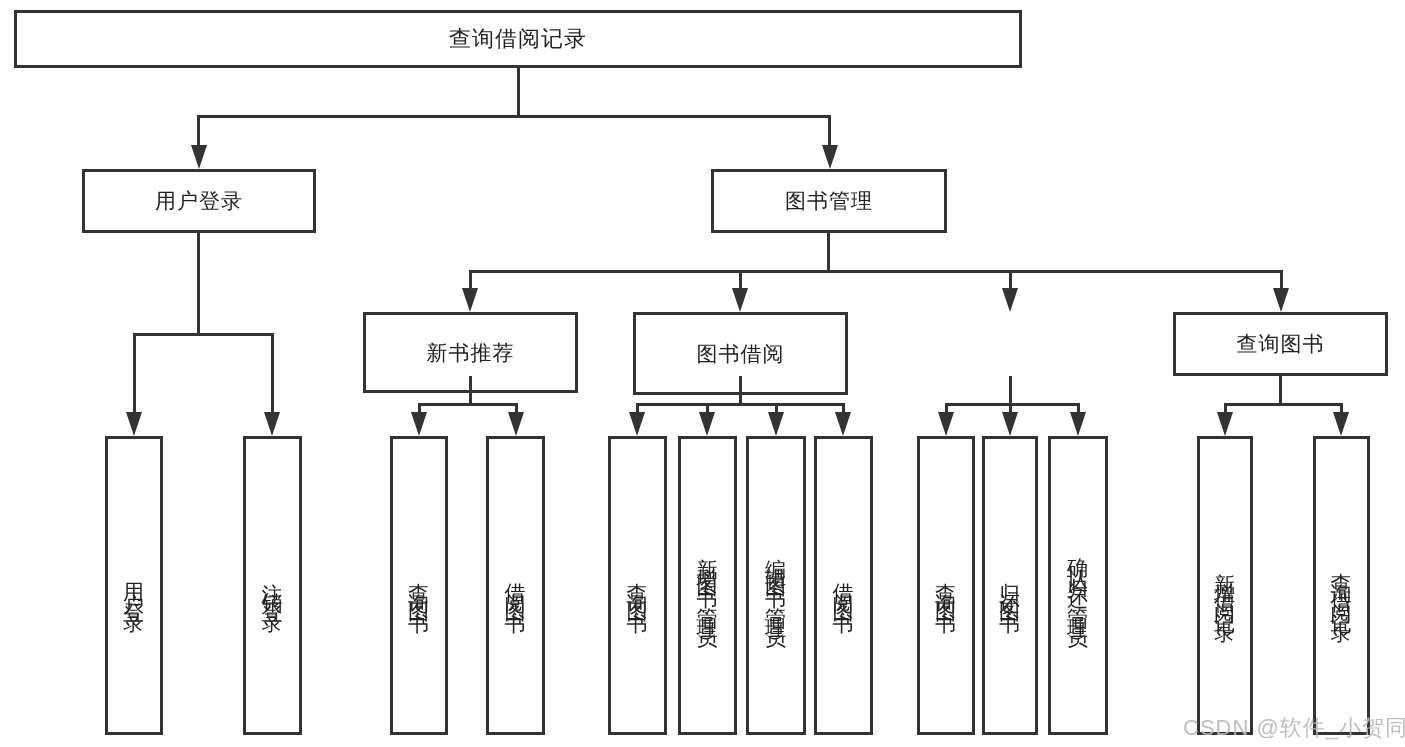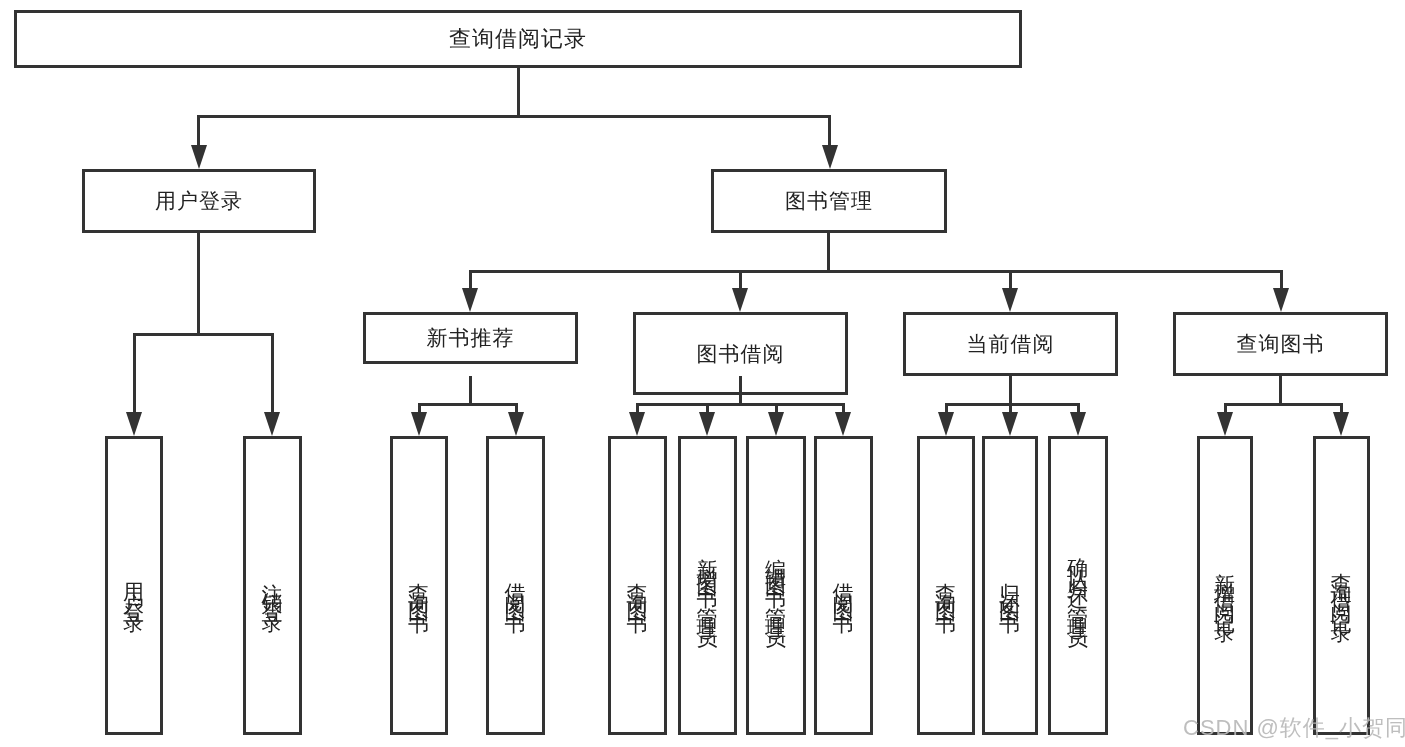--- a/index.html
+++ b/index.html
@@ -90,7 +90,7 @@
   <div class="line" style="left:1280px; top:270px; width:3px; height:20px;"></div>
   <div class="arrow" style="left:1273px; top:288px;"></div>
 
-  <div class="box hbox" style="left:363px; top:312px; width:215px; height:52px;">
+  <div class="box hbox" style="left:363px; top:312px; width:215px; height:81px;">
     <span>新书推荐</span>
   </div>
   <div class="box hbox" style="left:633px; top:312px; width:215px; height:83px;">

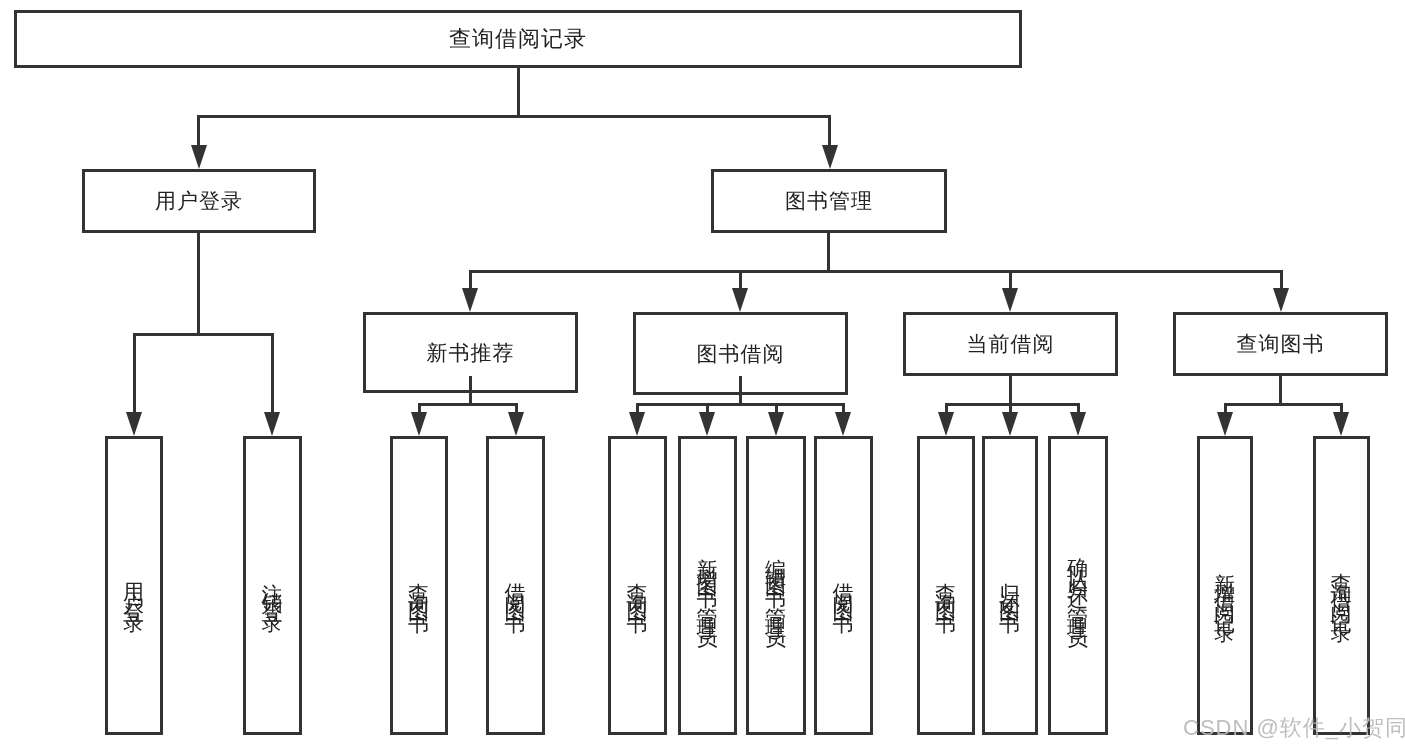--- a/index.html
+++ b/index.html
@@ -96,9 +96,6 @@
   <div class="box hbox" style="left:633px; top:312px; width:215px; height:83px;">
     <span>图书借阅</span>
   </div>
-  <div class="box hbox" style="left:903px; top:312px; width:215px; height:64px;">
-    <span>当前借阅</span>
-  </div>
   <div class="box hbox" style="left:1173px; top:312px; width:215px; height:64px;">
     <span>查询图书</span>
   </div>

